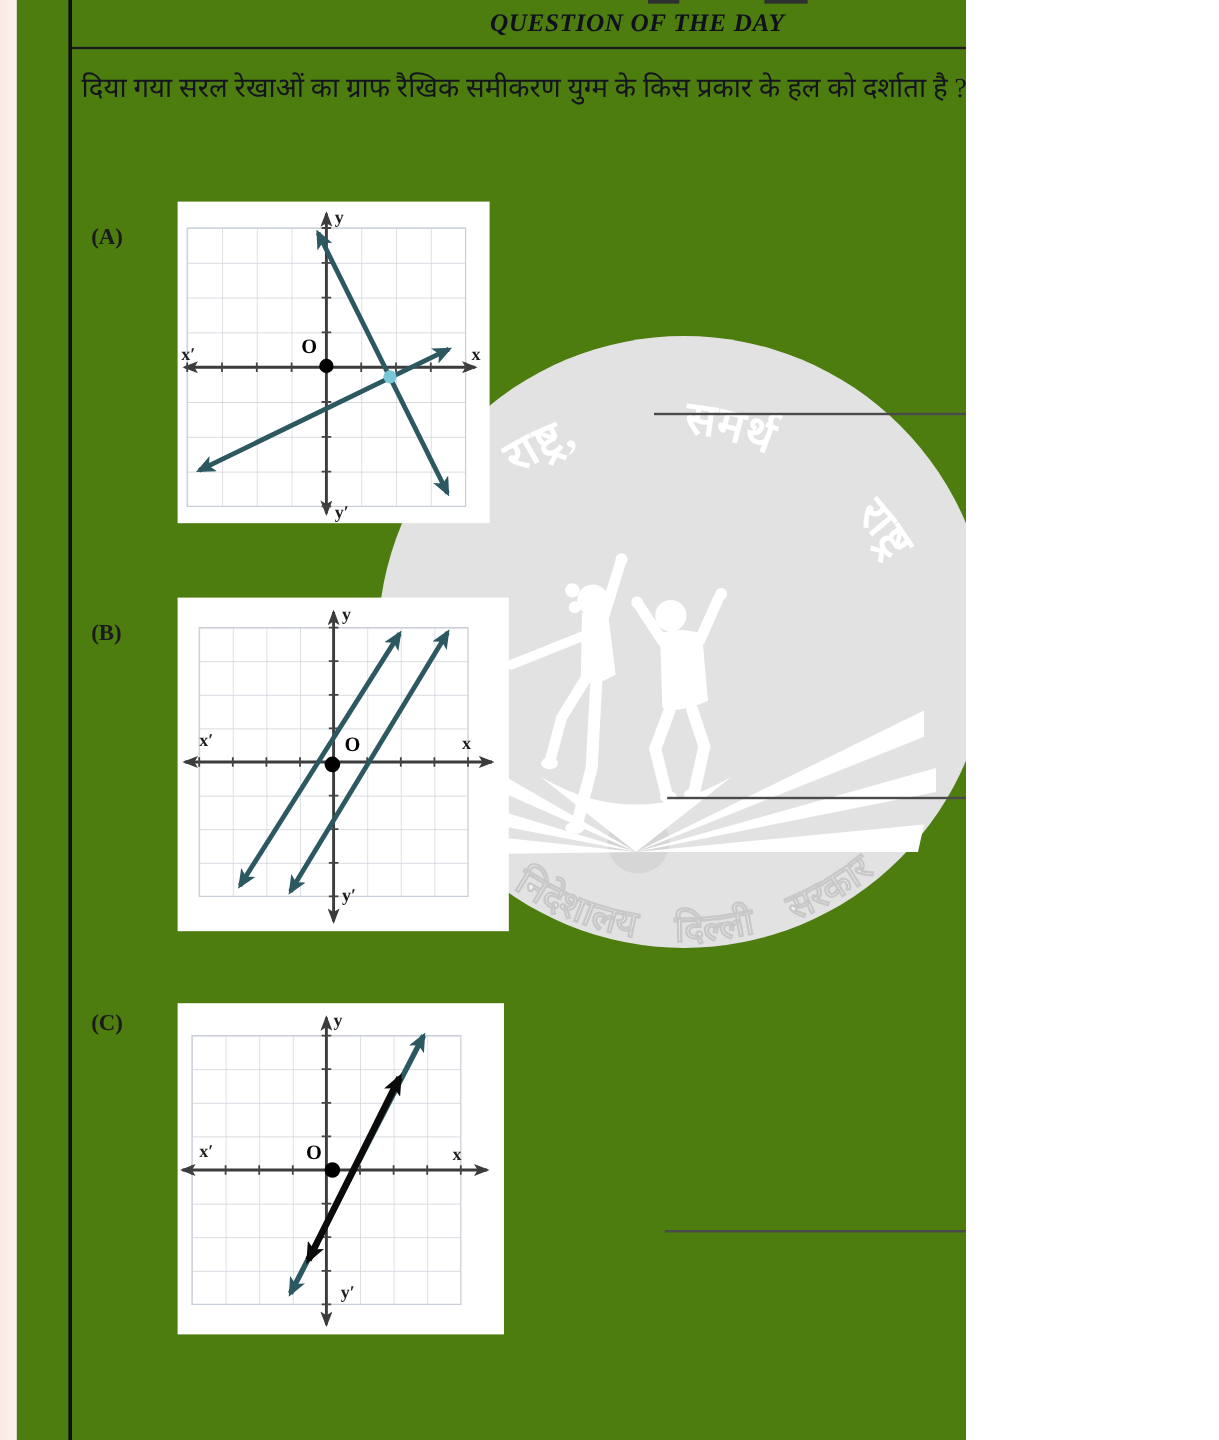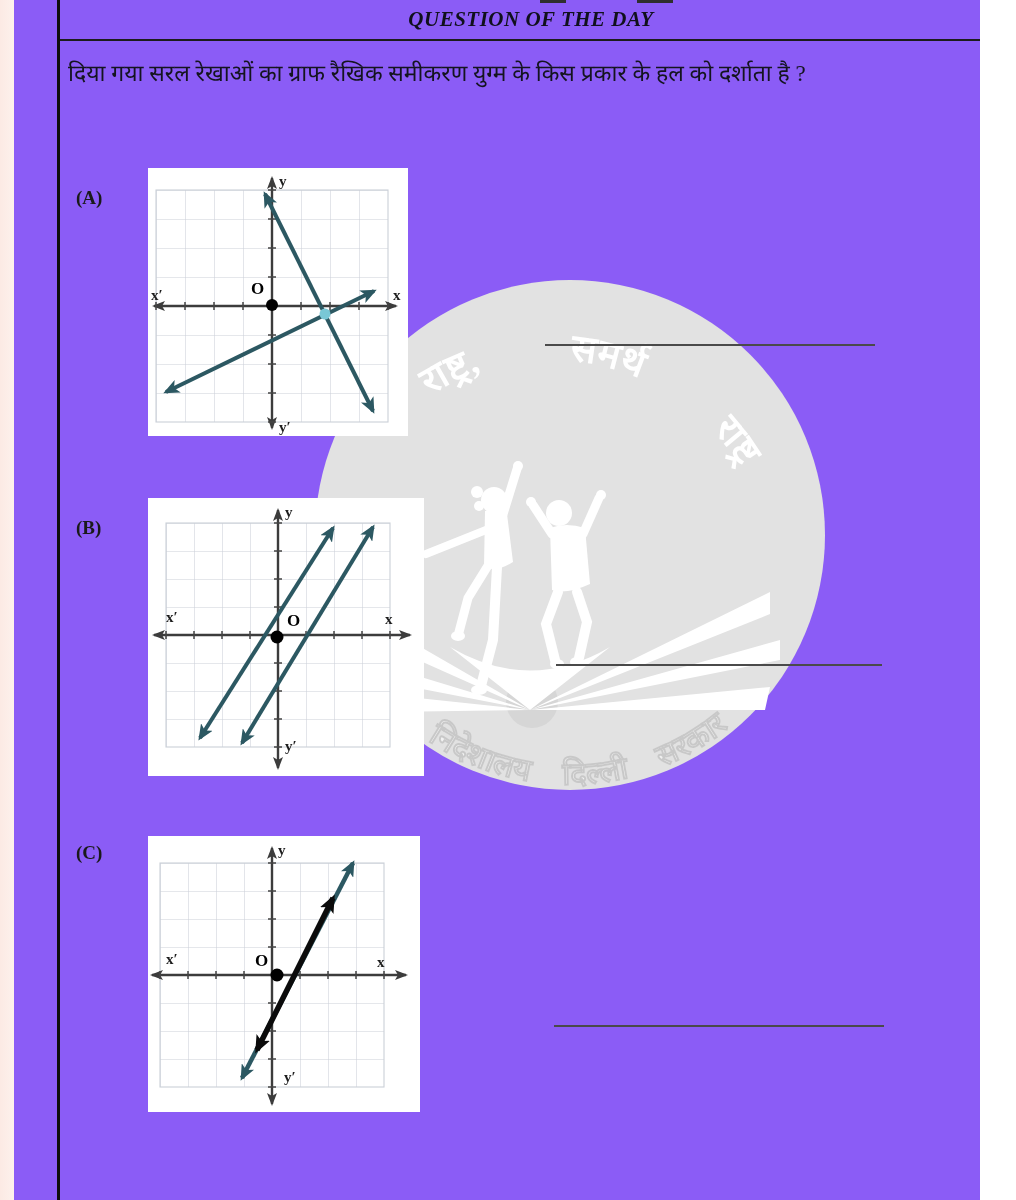--- a/index.html
+++ b/index.html
@@ -3,7 +3,7 @@
 <meta charset="utf-8">
 <style>
   html,body{margin:0;padding:0;background:#ffffff;}
-  .page{position:relative;width:980px;height:1200px;background:#8b5cf6;overflow:hidden;
+  .page{position:relative;width:805px;height:1200px;background:#4d7c0f;overflow:hidden;
         font-family:"Liberation Serif", serif;color:#151515;}
   .scan-strip{position:absolute;left:0;top:0;width:14px;height:1200px;
               background:linear-gradient(to right,#fceae4,#fdf1ec);z-index:4;}

